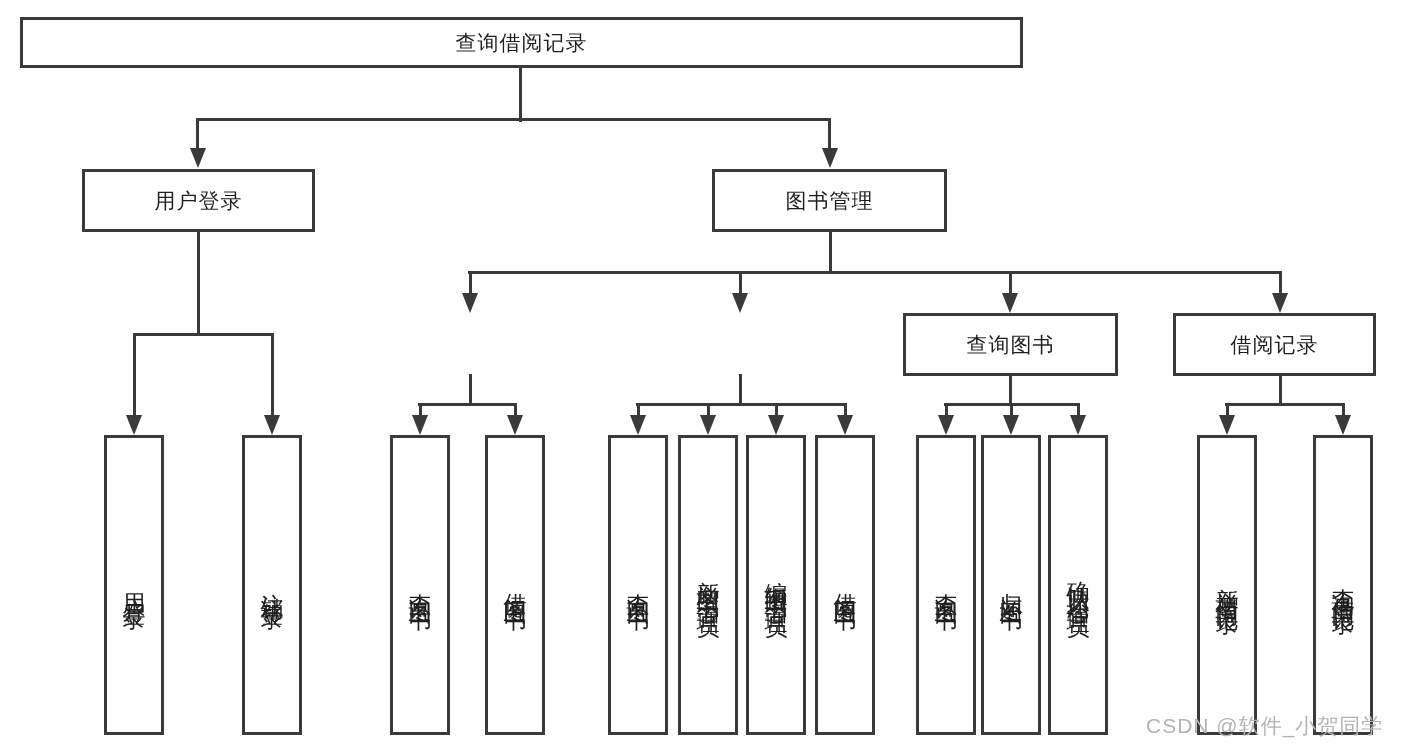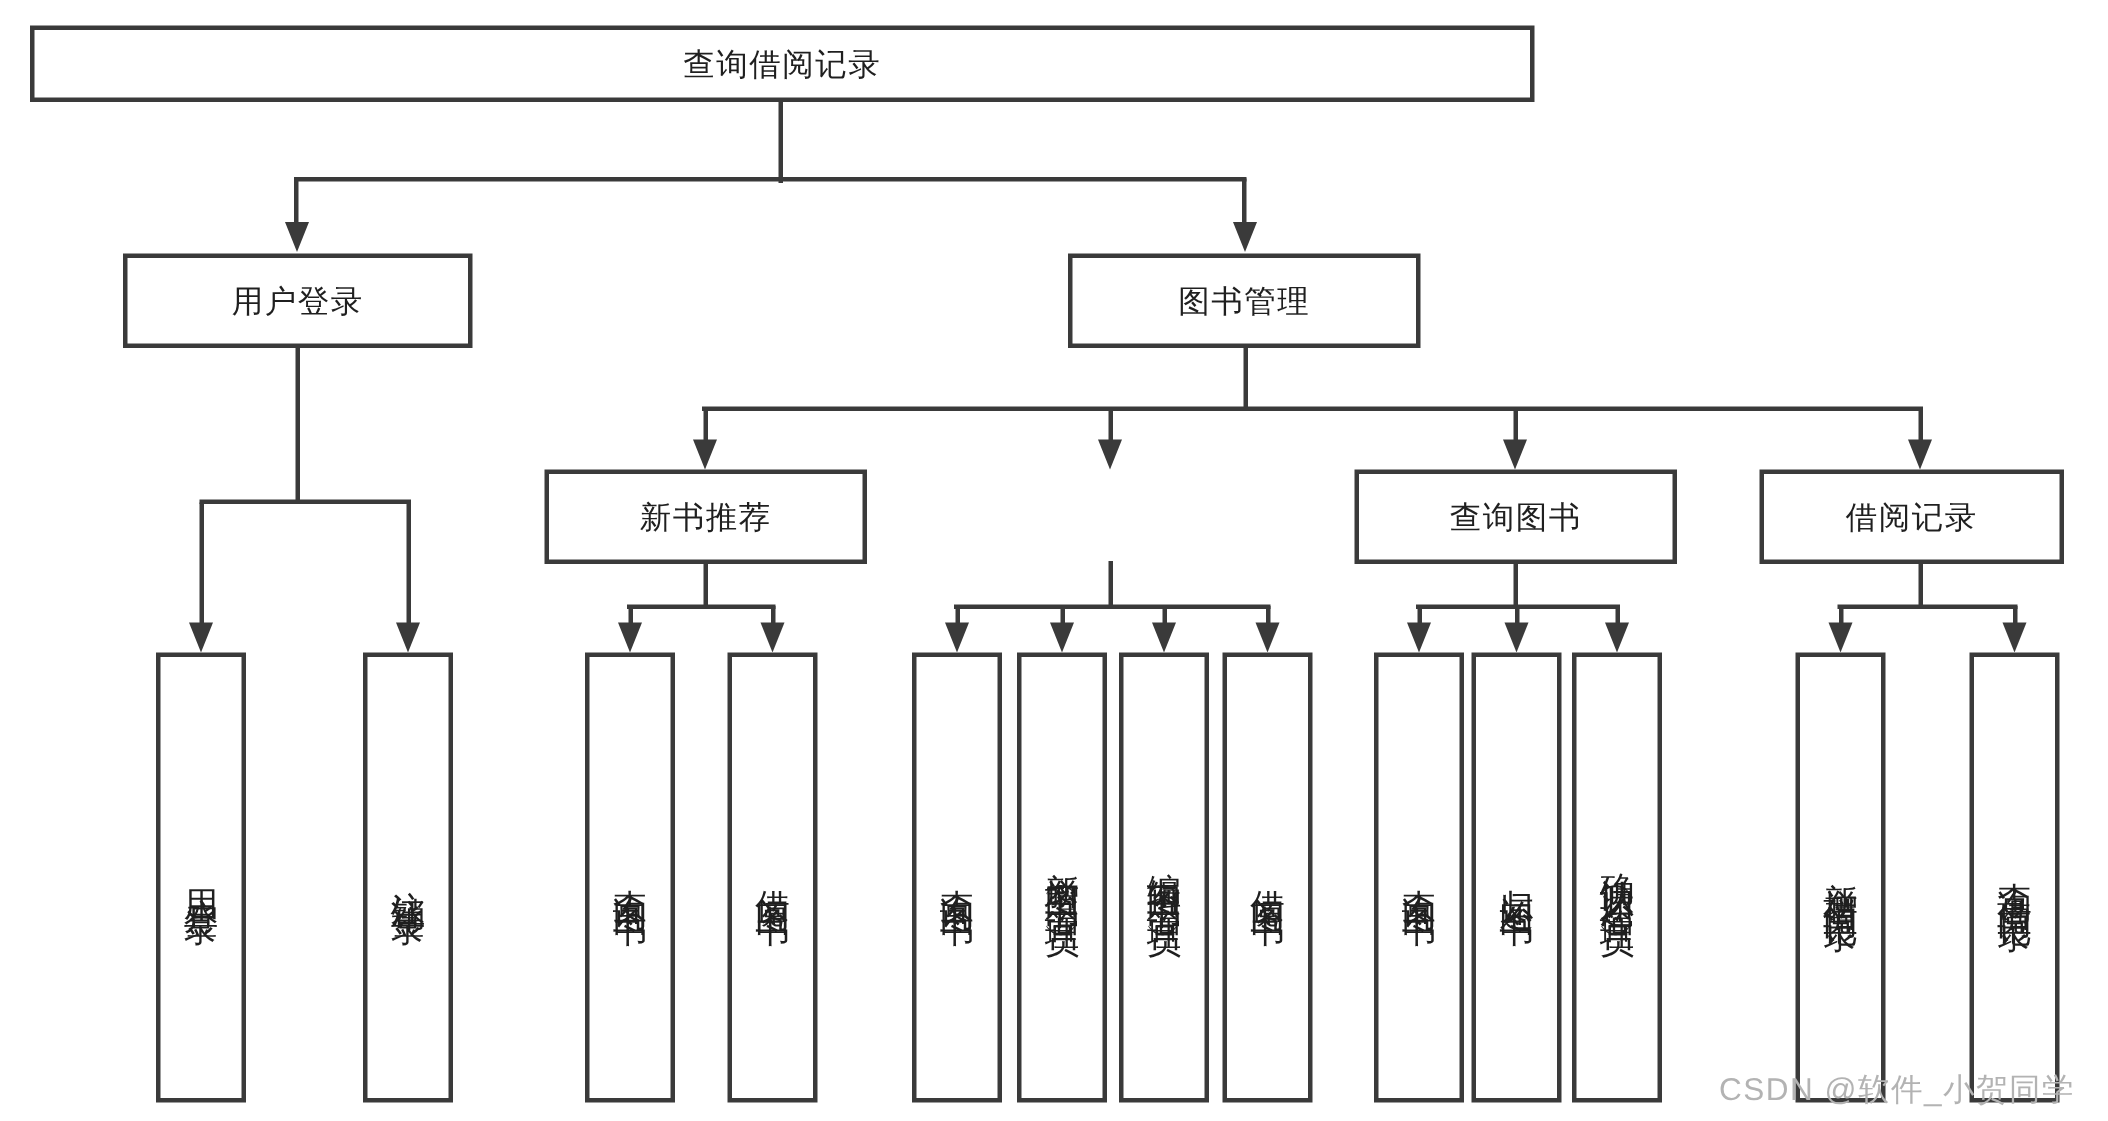--- a/index.html
+++ b/index.html
@@ -94,9 +94,6 @@
     <span class="lbl">图书管理</span>
   </div>
 
-  <div class="node h" style="left:363px;top:313px;width:215px;height:63px;">
-    <span class="lbl">新书推荐</span>
-  </div>
 
 
   <div class="node h" style="left:903px;top:313px;width:215px;height:63px;">

